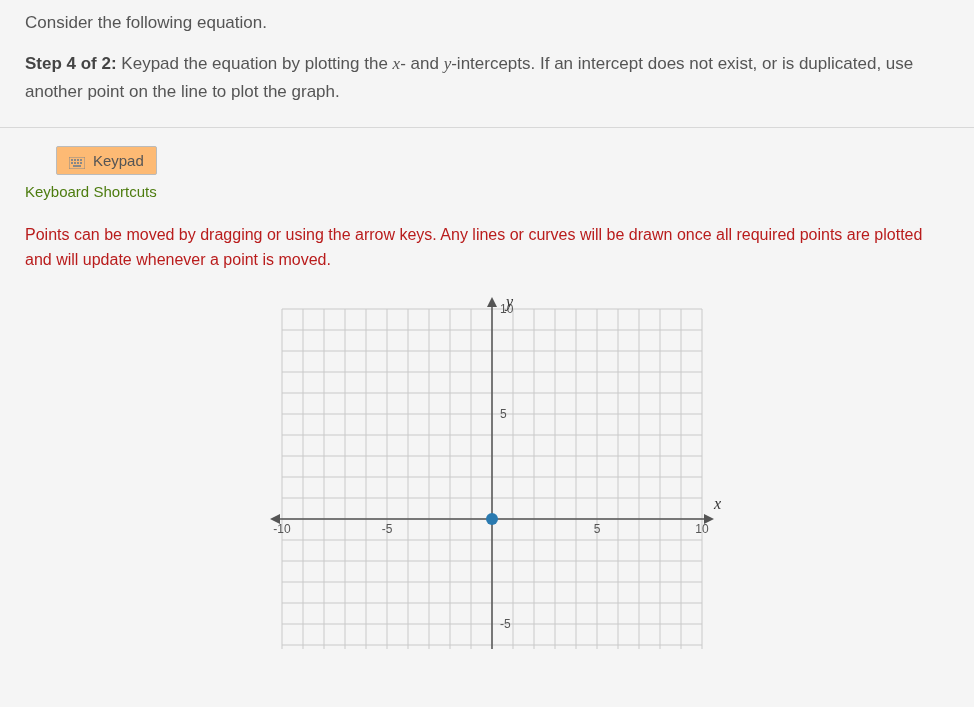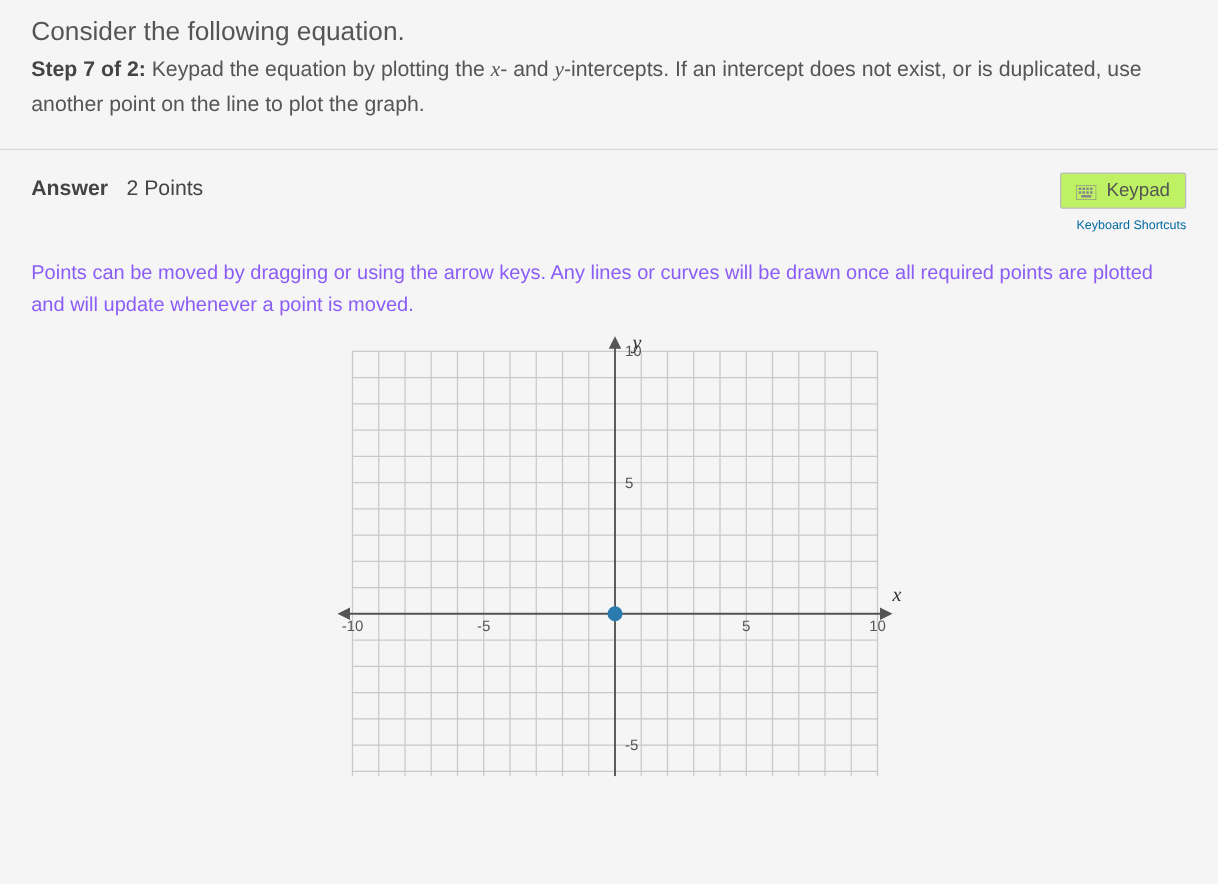--- a/index.html
+++ b/index.html
@@ -17,7 +17,8 @@
     }
     .prompt-intro {
       color: #555;
-      font-size: 21px;
+      font-size: 17px;
+      margin-bottom: 14px;
     }
     .equation {
       text-align: center;

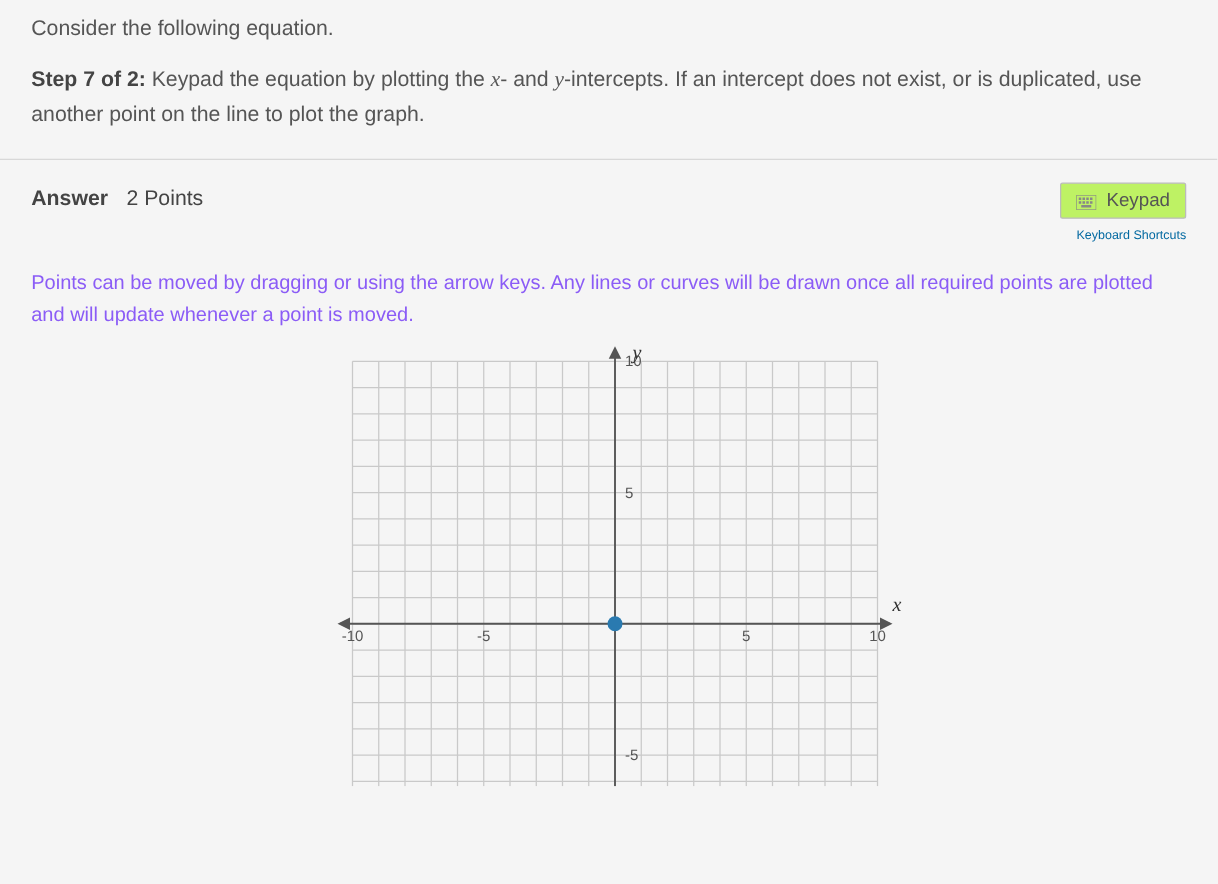--- a/index.html
+++ b/index.html
@@ -101,7 +101,7 @@
 <div class="prompt-section">
   <p class="prompt-intro">Consider the following equation.</p>
   <p class="step-text">
-    <span class="bold">Step 7 of 2:</span><span> Keypad the equation by plotting the </span><span class="italic-ser">x</span><span>- and </span><span class="italic-ser">y</span><span>-intercepts.  If an intercept does not exist, or is duplicated, use another point on the line to plot the graph.</span>
+    <span class="bold">Step 4 of 2:</span><span> Keypad the equation by plotting the </span><span class="italic-ser">x</span><span>- and </span><span class="italic-ser">y</span><span>-intercepts.  If an intercept does not exist, or is duplicated, use another point on the line to plot the graph.</span>
   </p>
 </div>
 

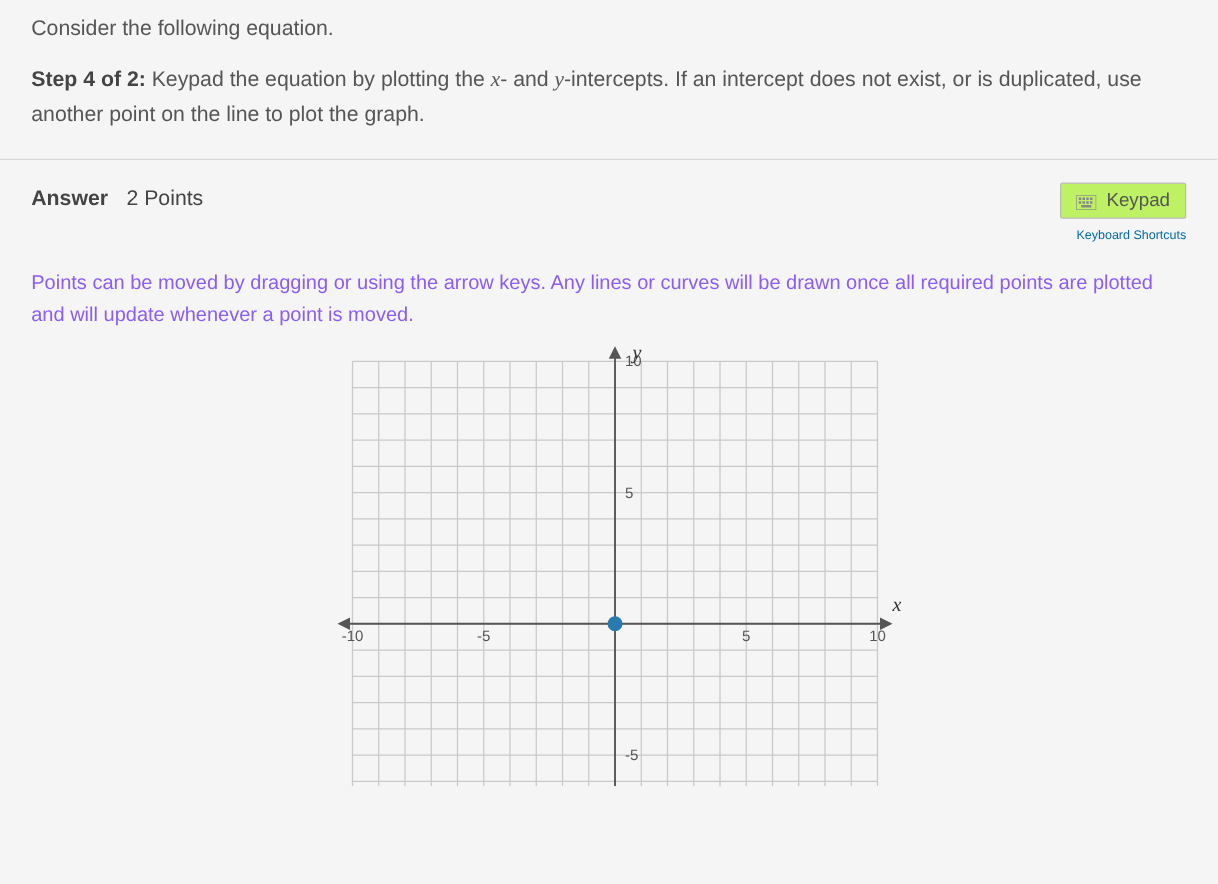--- a/index.html
+++ b/index.html
@@ -109,10 +109,6 @@
 
 <div class="answer-section">
   <div class="answer-row">
-    <div class="answer-label">
-      <span class="ans">Answer</span>
-      <span>2 Points</span>
-    </div>
     <div class="right-controls">
       <button class="keypad-btn">
         <span class="keypad-icon">

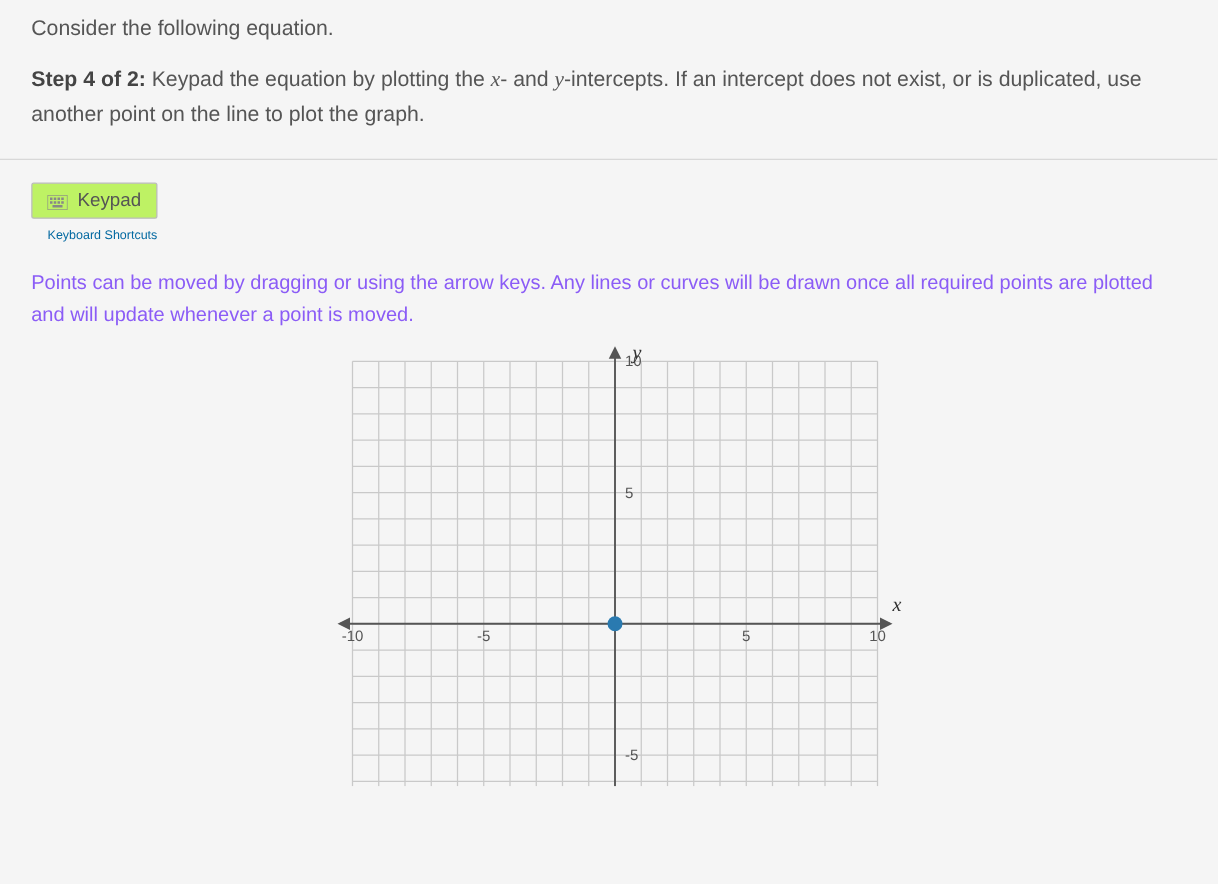--- a/index.html
+++ b/index.html
@@ -62,7 +62,7 @@
       align-items: center;
       gap: 8px;
       border: 1px solid #bbb;
-      background: #bef264;
+      background: #fdba74;
       padding: 5px 12px;
       font-size: 15px;
       color: #555;

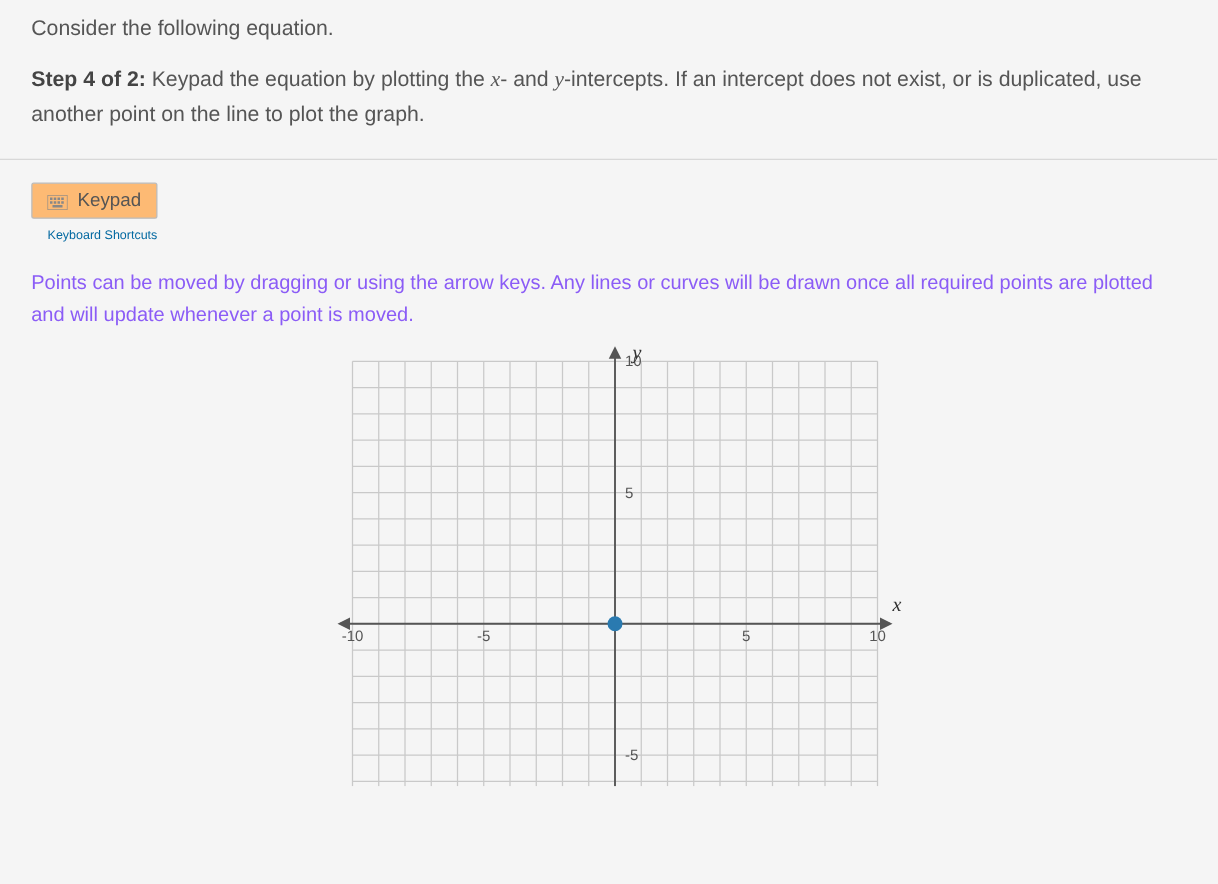--- a/index.html
+++ b/index.html
@@ -74,8 +74,8 @@
       display: inline-block;
     }
     .kbd-shortcuts {
-      color: #0369a1;
-      font-size: 10px;
+      color: #4d7c0f;
+      font-size: 15px;
       cursor: pointer;
     }
     .hint-text {

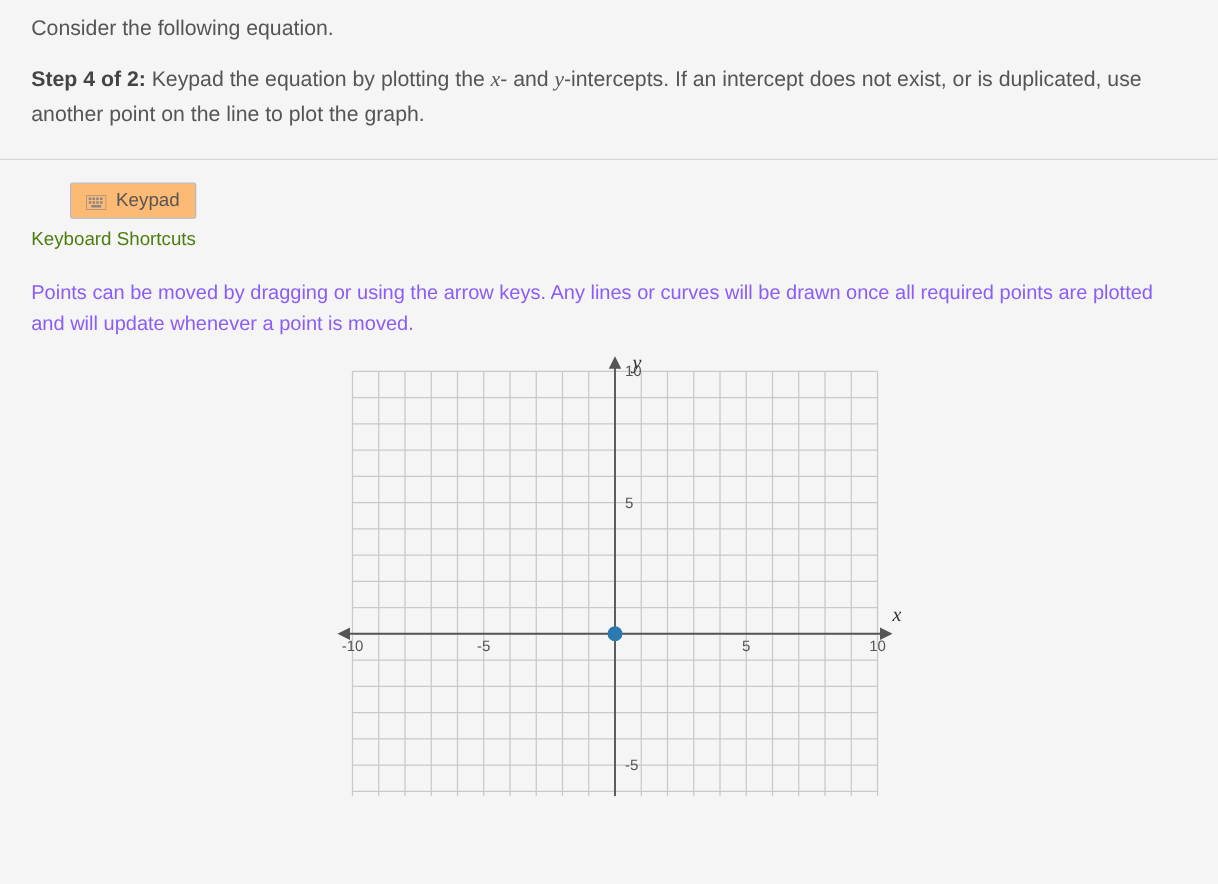--- a/index.html
+++ b/index.html
@@ -79,10 +79,10 @@
       cursor: pointer;
     }
     .hint-text {
-      color: #8b5cf6;
+      color: #b91c1c;
       font-size: 16px;
       line-height: 1.6;
-      margin-bottom: 4px;
+      margin-bottom: 16px;
     }
     .graph-wrap {
       display: flex;

